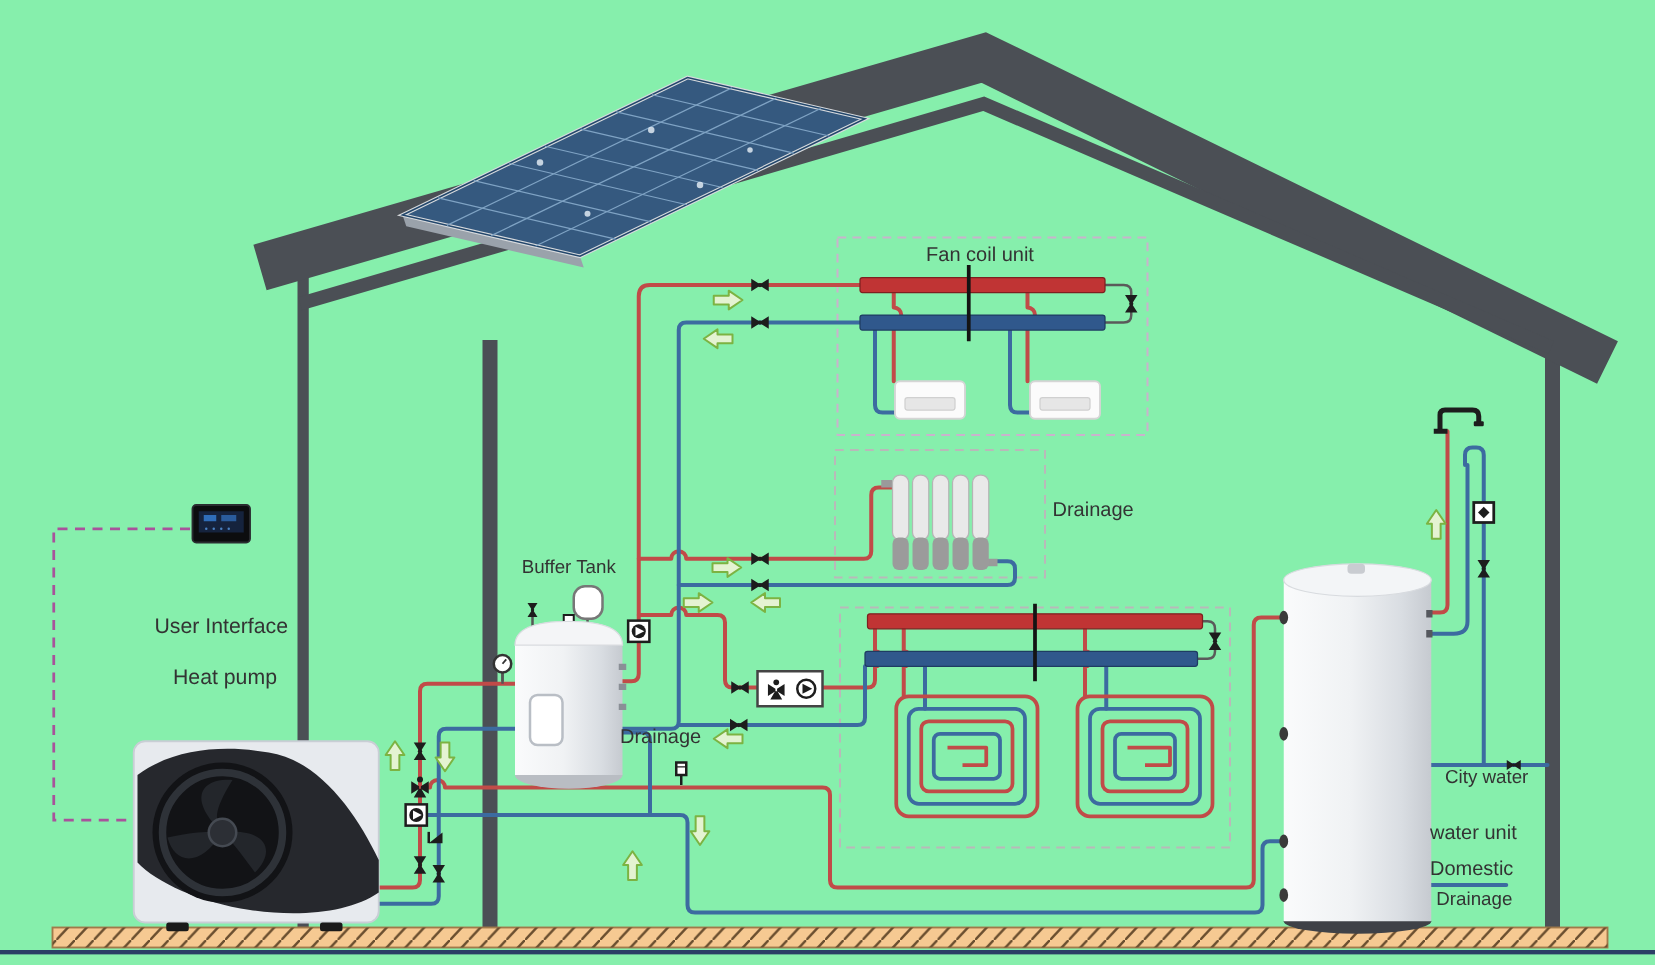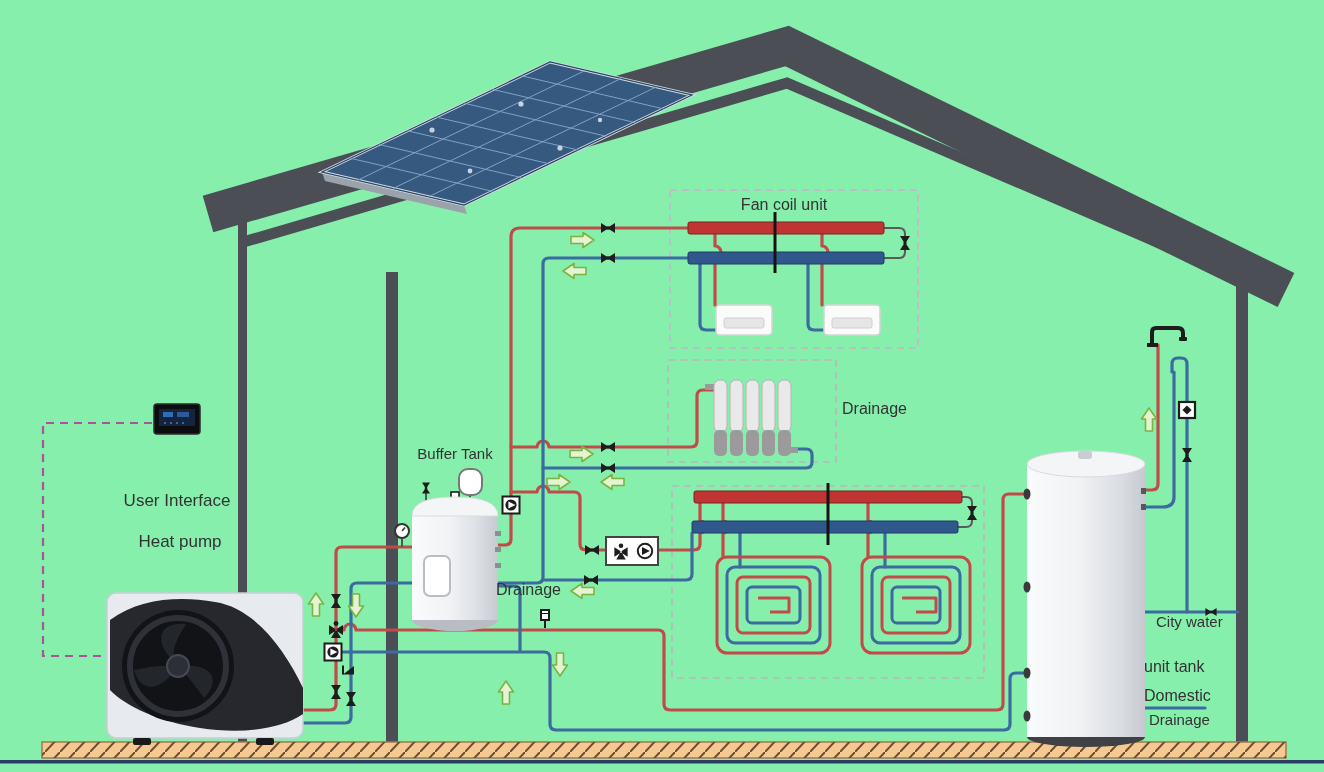--- a/index.html
+++ b/index.html
@@ -323,7 +323,7 @@
 <div class="lbl" style="left:496px;top:581px;font-size:16px;">Drainage</div>
 <div class="lbl" style="left:1156px;top:613px;font-size:15px;text-align:right;">City water</div>
 <div class="lbl" style="left:1144px;top:639px;font-size:16px;margin-top:48px;">Domestic</div>
-<div class="lbl" style="left:1144px;top:658px;font-size:16px;">unit tank</div>
+<div class="lbl" style="left:1144px;top:658px;font-size:16px;">water unit</div>
 <div class="lbl" style="left:1149px;top:711px;font-size:15px;">Drainage</div>
 </div>
 

